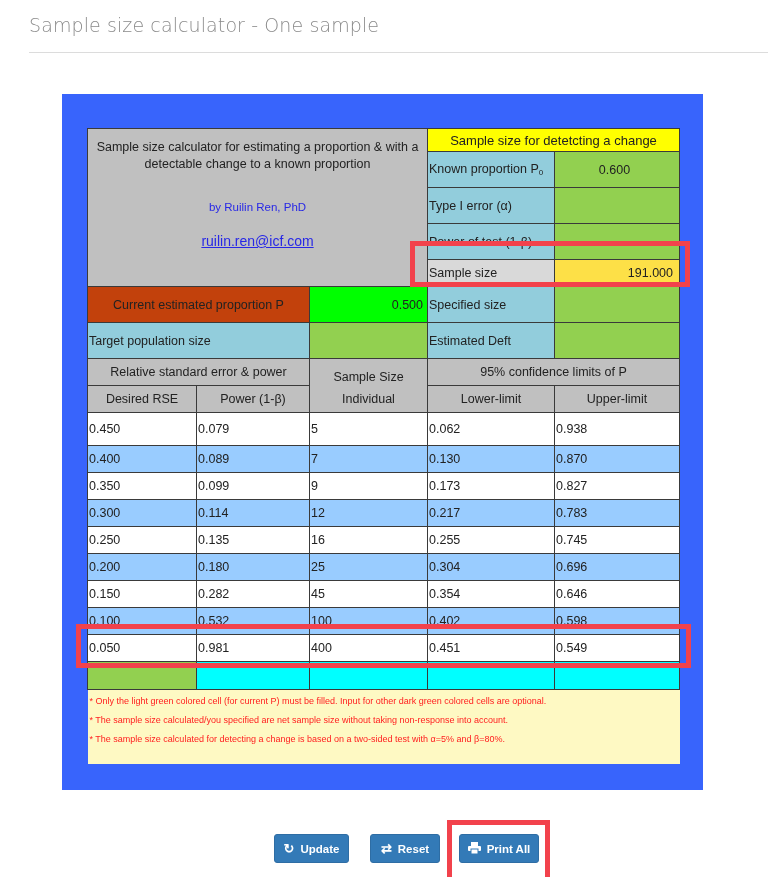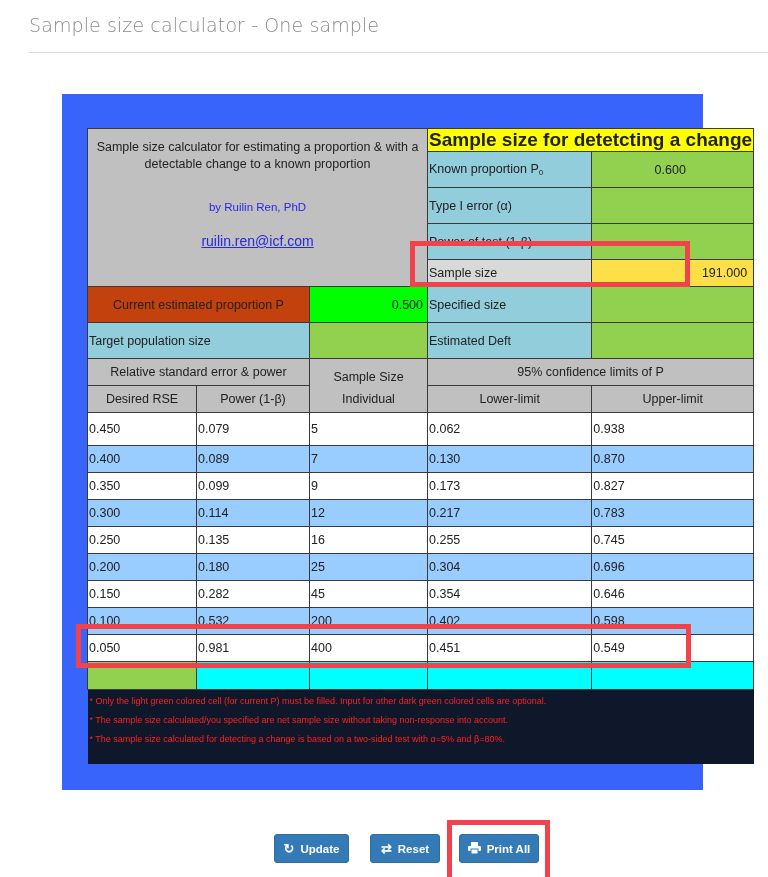--- a/index.html
+++ b/index.html
@@ -25,7 +25,7 @@
   .c-info .desc { color: #222; font-size: 12.5px; line-height: 17px; }
   .c-info .author { color: #2727e6; font-size: 11.5px; margin-top: 28px; }
   .c-info .email { color: #2727e6; font-size: 14px; text-decoration: underline; margin-top: 20px; }
-  .c-yellow { background: #ffff00; text-align: center; font-size: 19px; font-weight: bold; }
+  .c-yellow { background: #ffff00; text-align: center; font-size: 13px; }
   .c-lblue { background: #92cddc; }
   .c-dgreen { background: #92d050; text-align: center; padding-right: 6px !important; }
   .c-cyan { background: #fde047; text-align: right; padding-right: 6px !important; }

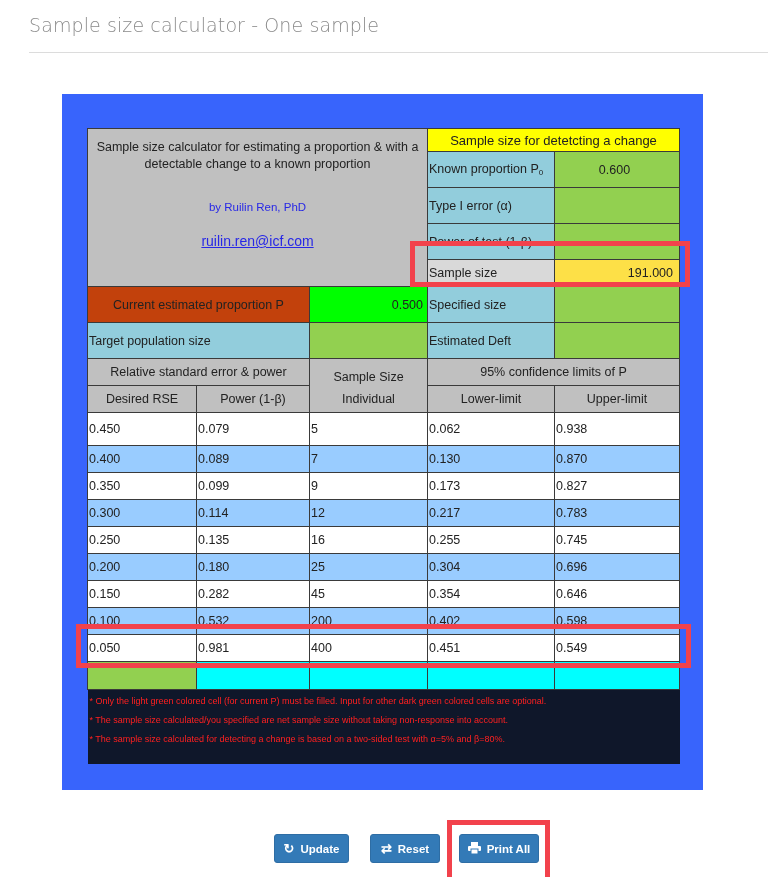--- a/index.html
+++ b/index.html
@@ -172,7 +172,7 @@
   <tr class="row-blue" style="height:27px">
     <td>0.100</td>
     <td>0.532</td>
-    <td>200</td>
+    <td>100</td>
     <td>0.402</td>
     <td>0.598</td>
   </tr>

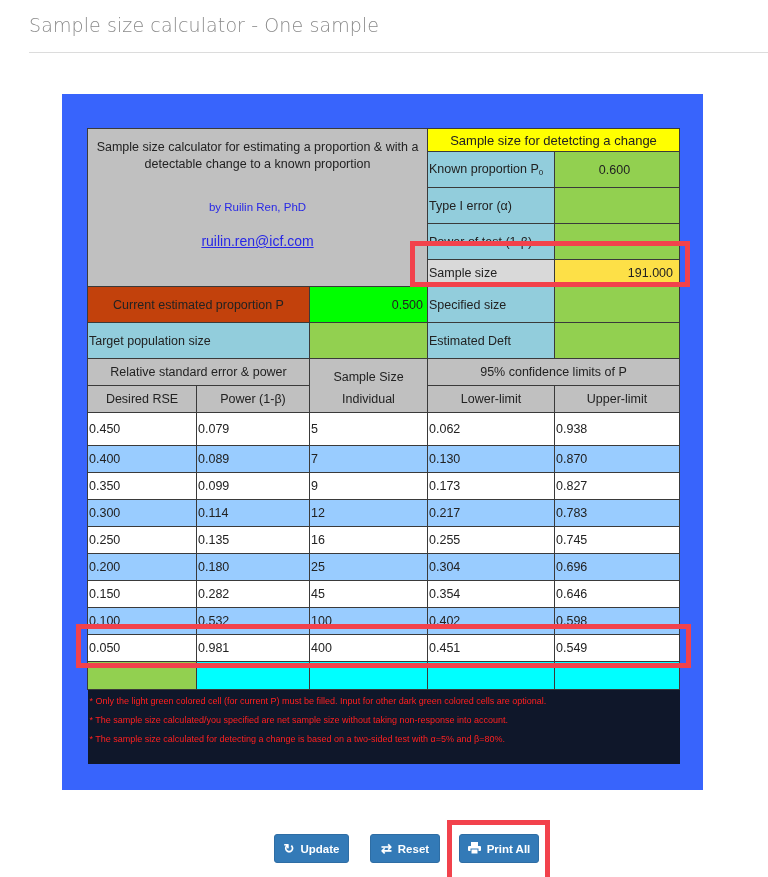--- a/index.html
+++ b/index.html
@@ -37,7 +37,7 @@
   .row-blue td { background: #99ccff; }
   .c-lgreen { background: #92d050; }
   .c-cyanfill { background: #00ffff; }
-  .notes { background: #0f172a; color: #ff2020; font-size: 9px; padding: 2px 2px 4px 2px !important; white-space: normal !important; line-height: 19px; vertical-align: top; }
+  .notes { background: #fef9c3; color: #ff2020; font-size: 9px; padding: 2px 2px 4px 2px !important; white-space: normal !important; line-height: 19px; vertical-align: top; }
   sub { font-size: 8px; vertical-align: -2px; }
 
   .highlight { position: absolute; border: 5px solid #f2424c; pointer-events: none; }

